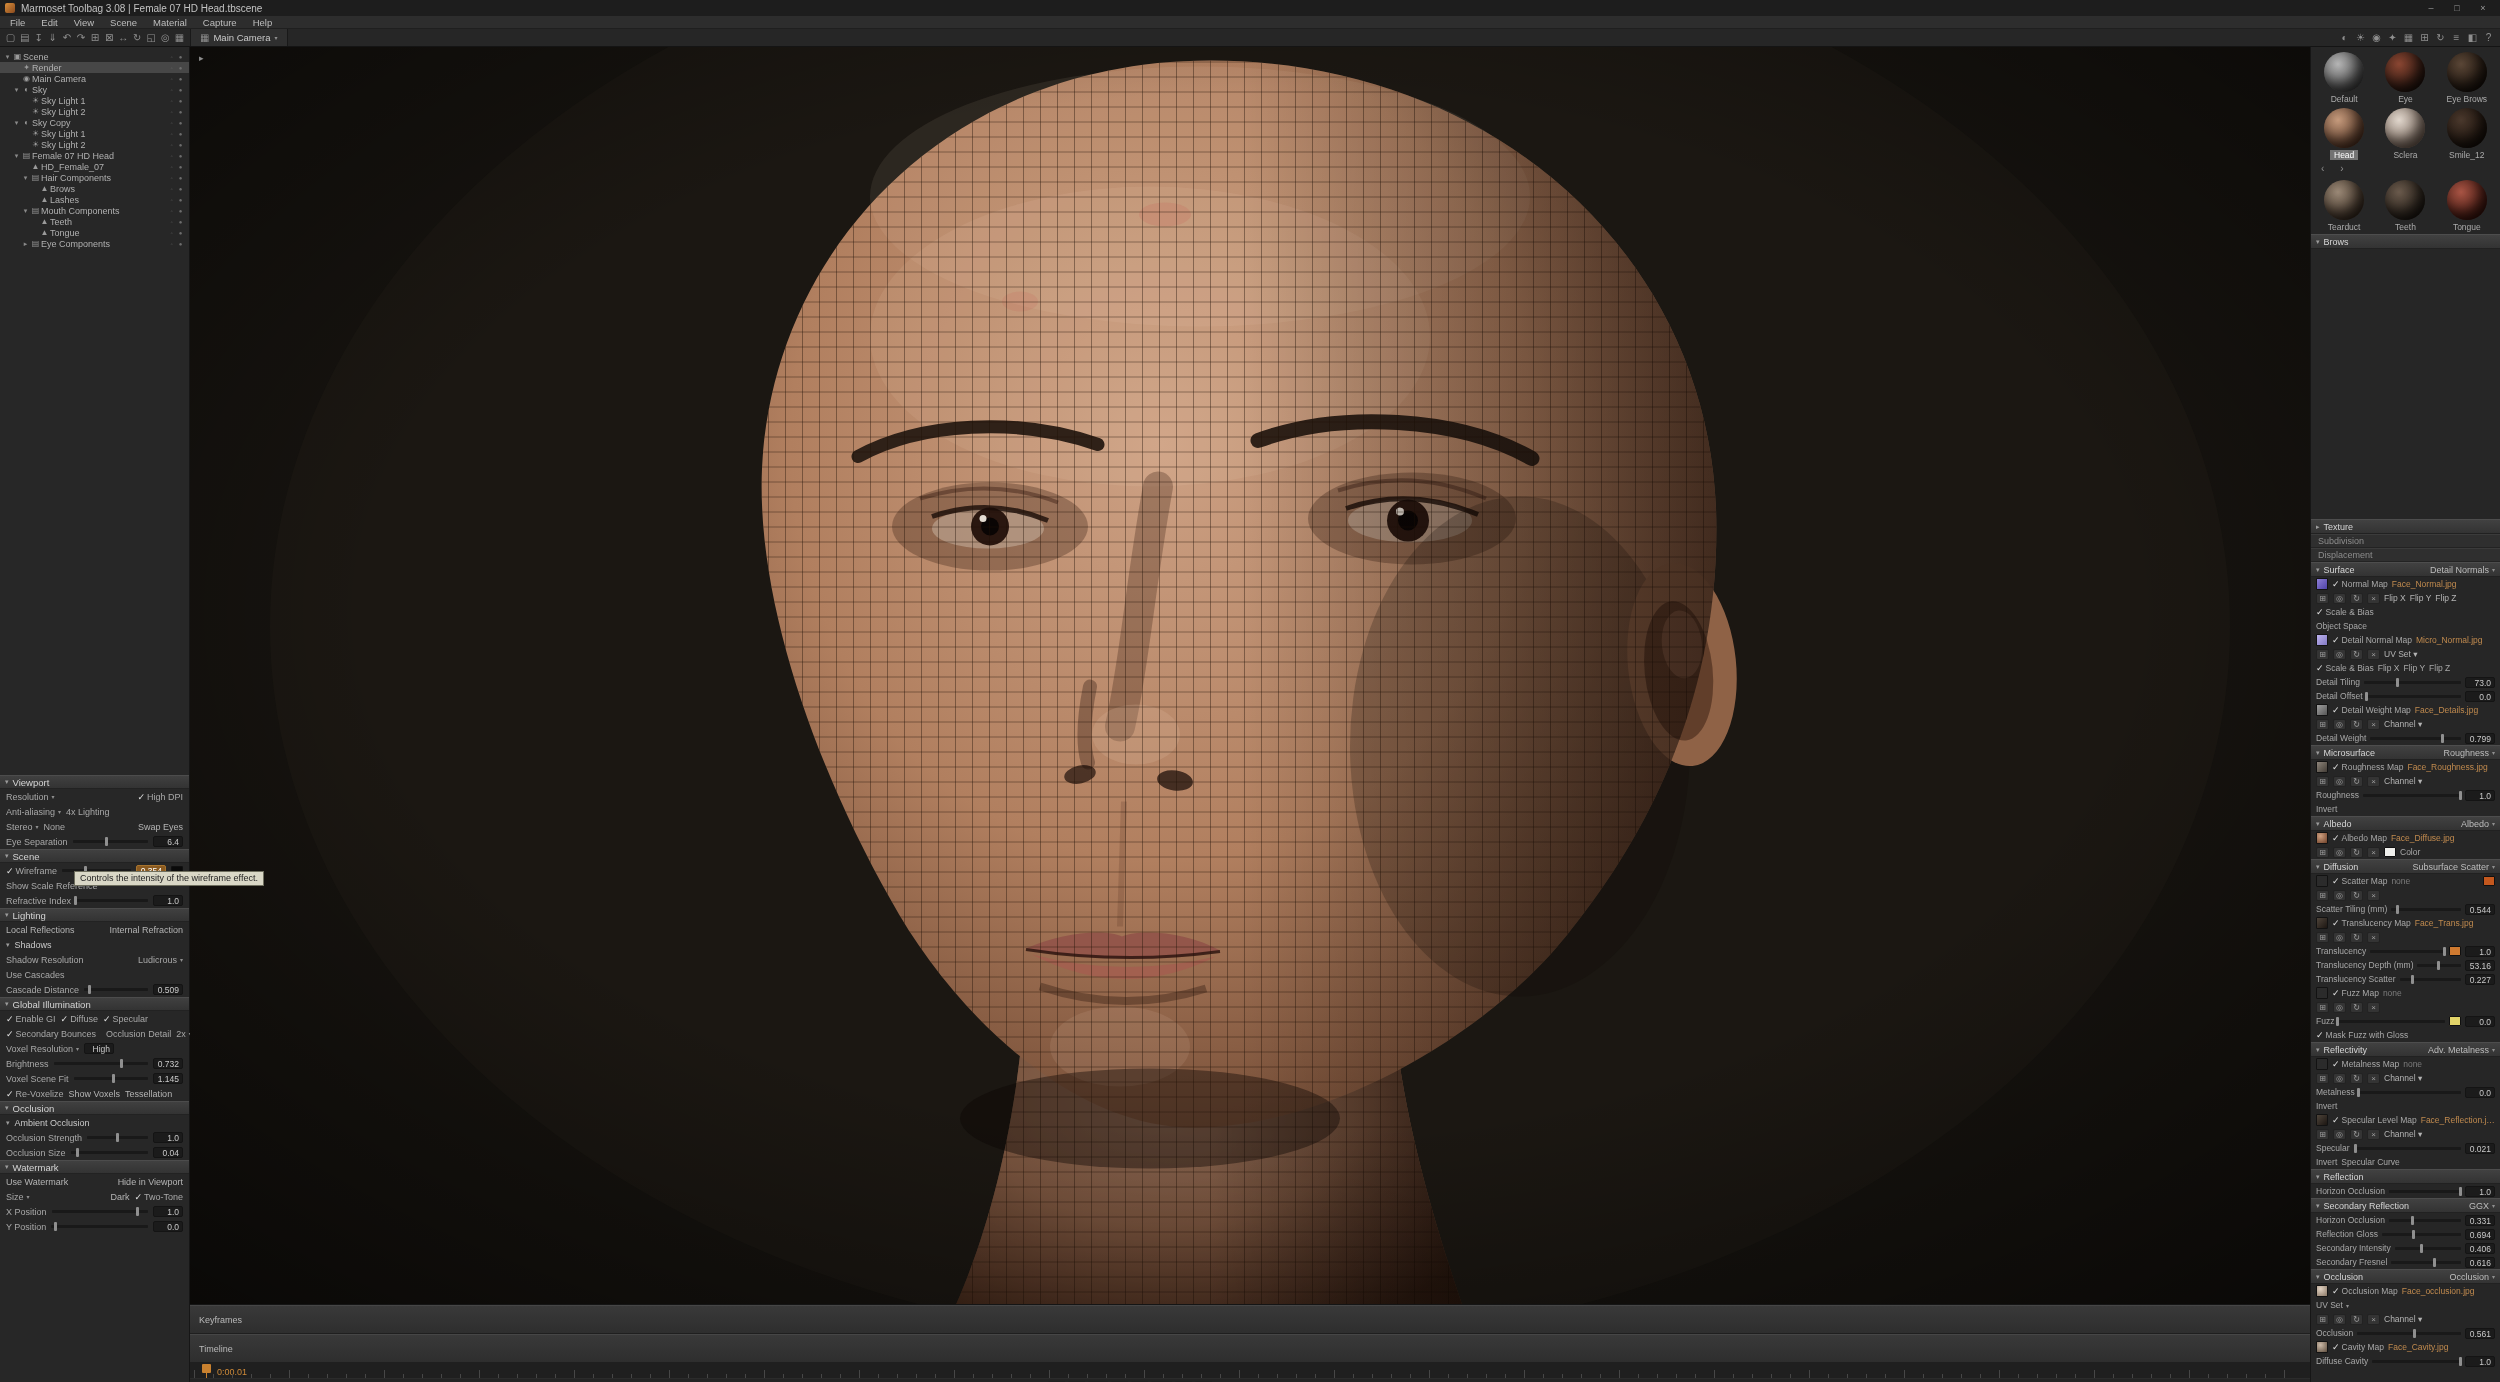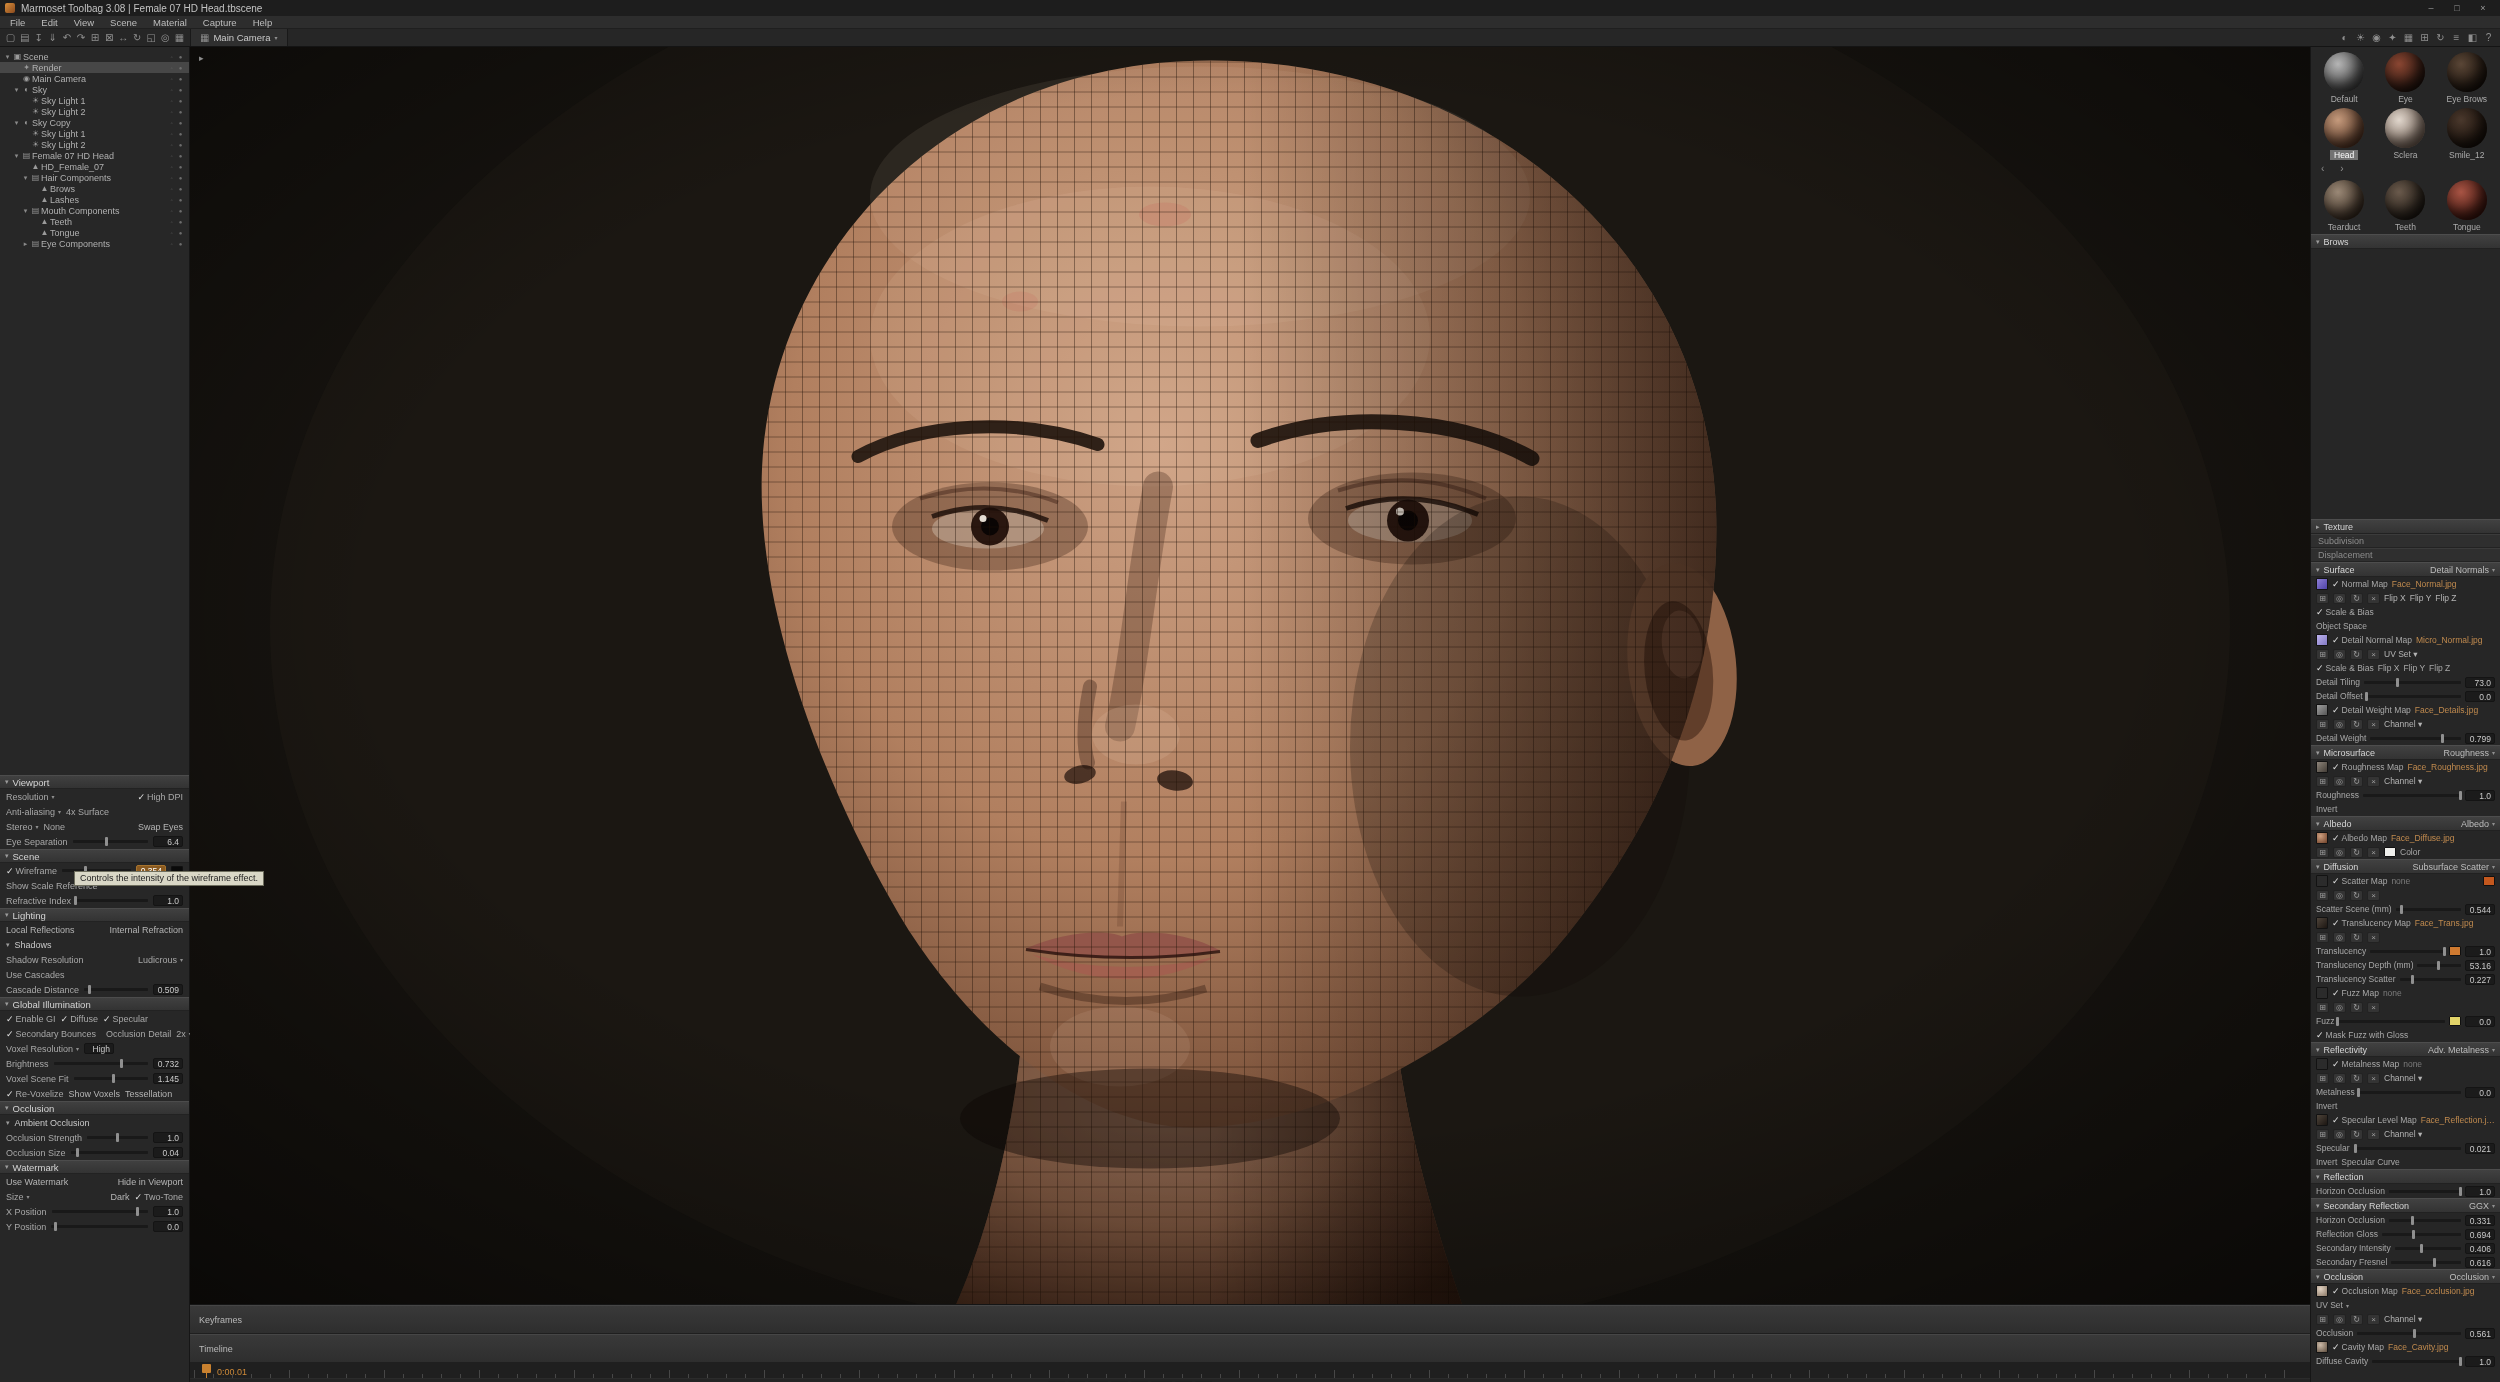--- a/index.html
+++ b/index.html
@@ -323,7 +323,7 @@
               <span>Anti-aliasing</span>
               <span class="tri-s">▾</span>
             </span>
-            <span class="plbl">4x Surface</span>
+            <span class="plbl">4x Lighting</span>
             <span class="flex1"></span>
           </div>
           <div class="prow">

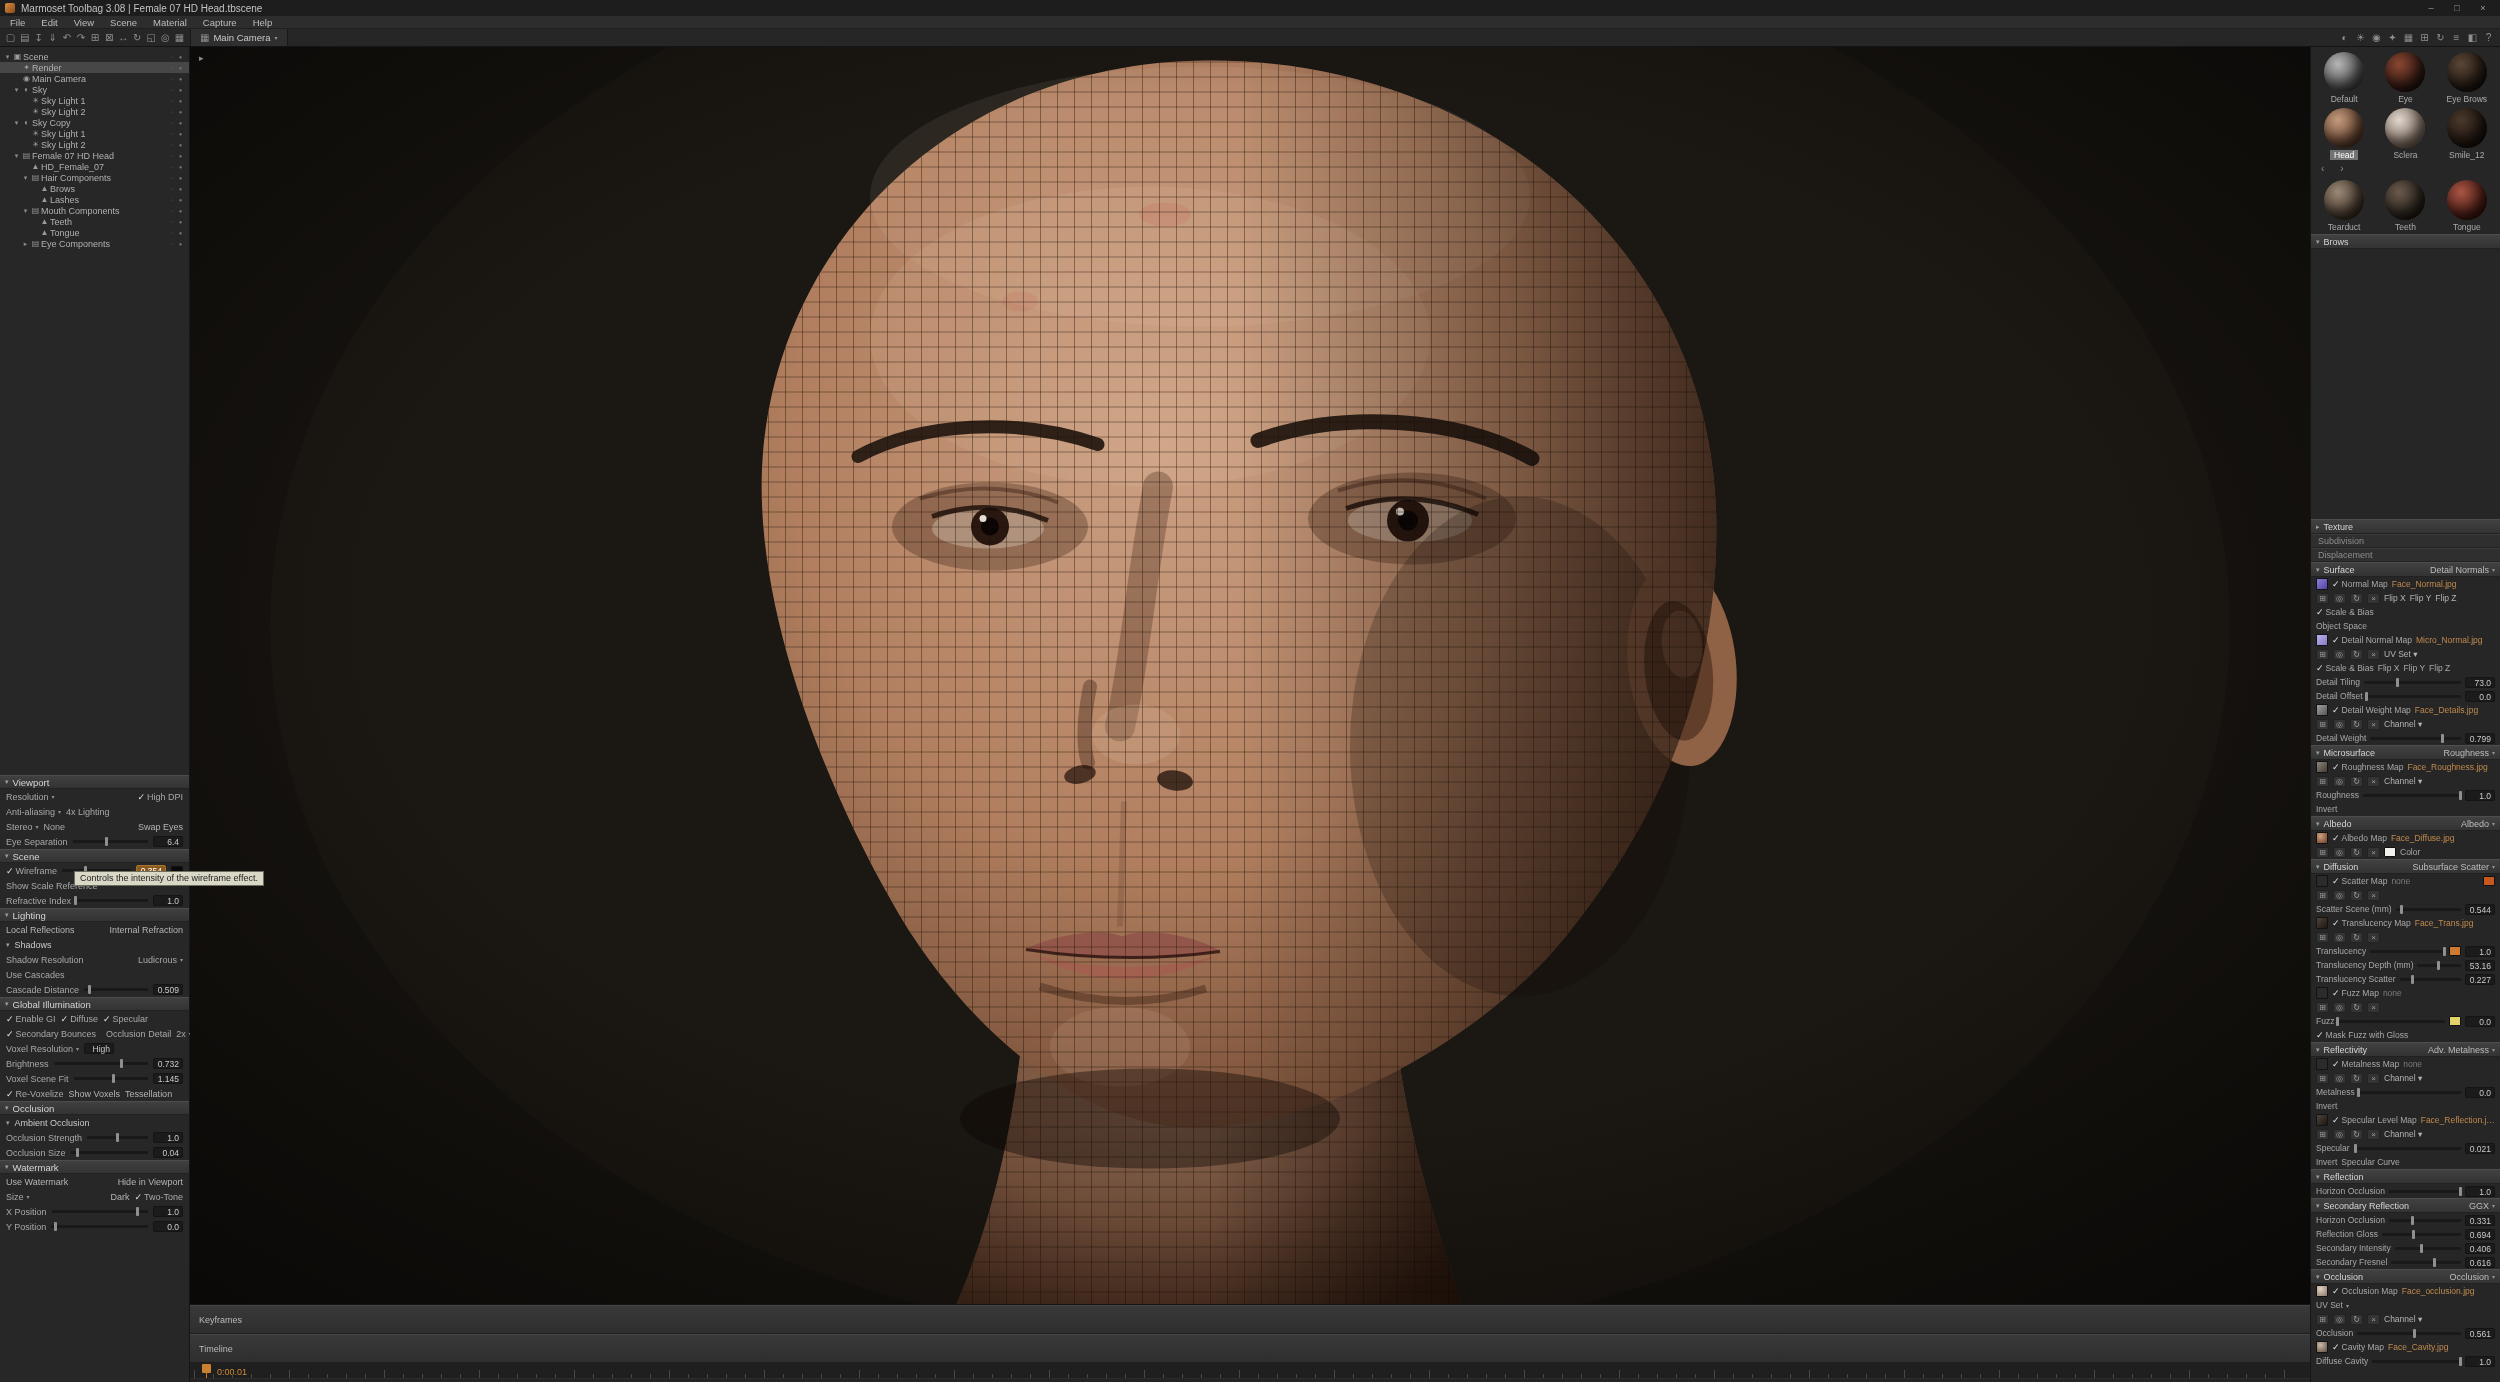--- a/index.html
+++ b/index.html
@@ -1003,7 +1003,7 @@
             <span class="mini-btn">×</span>
           </div>
           <div class="trow2">
-            <span class="plbl">Scatter Scene (mm)</span>
+            <span class="plbl">Scatter Tiling (mm)</span>
             <span class="slider">
               <span class="handle" style="left: calc(10% - 2px);"></span>
             </span>

